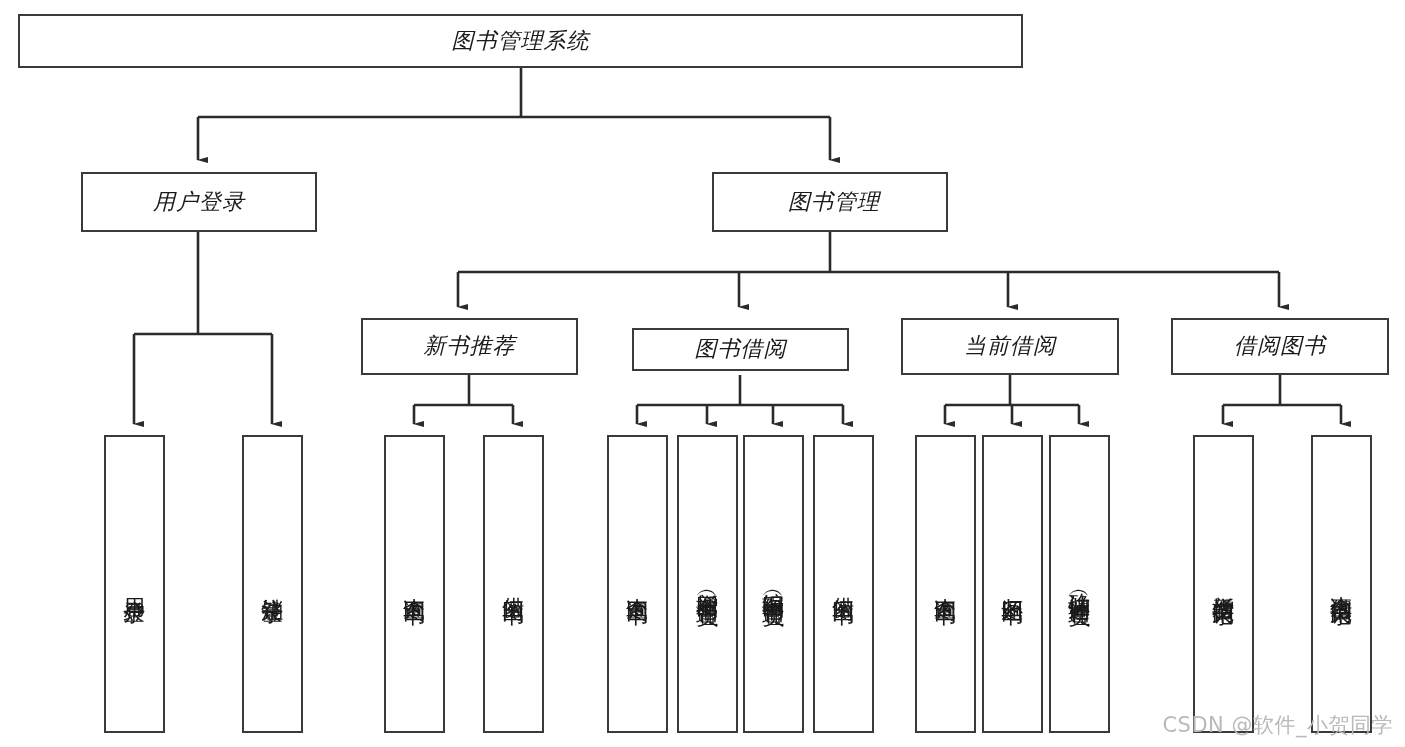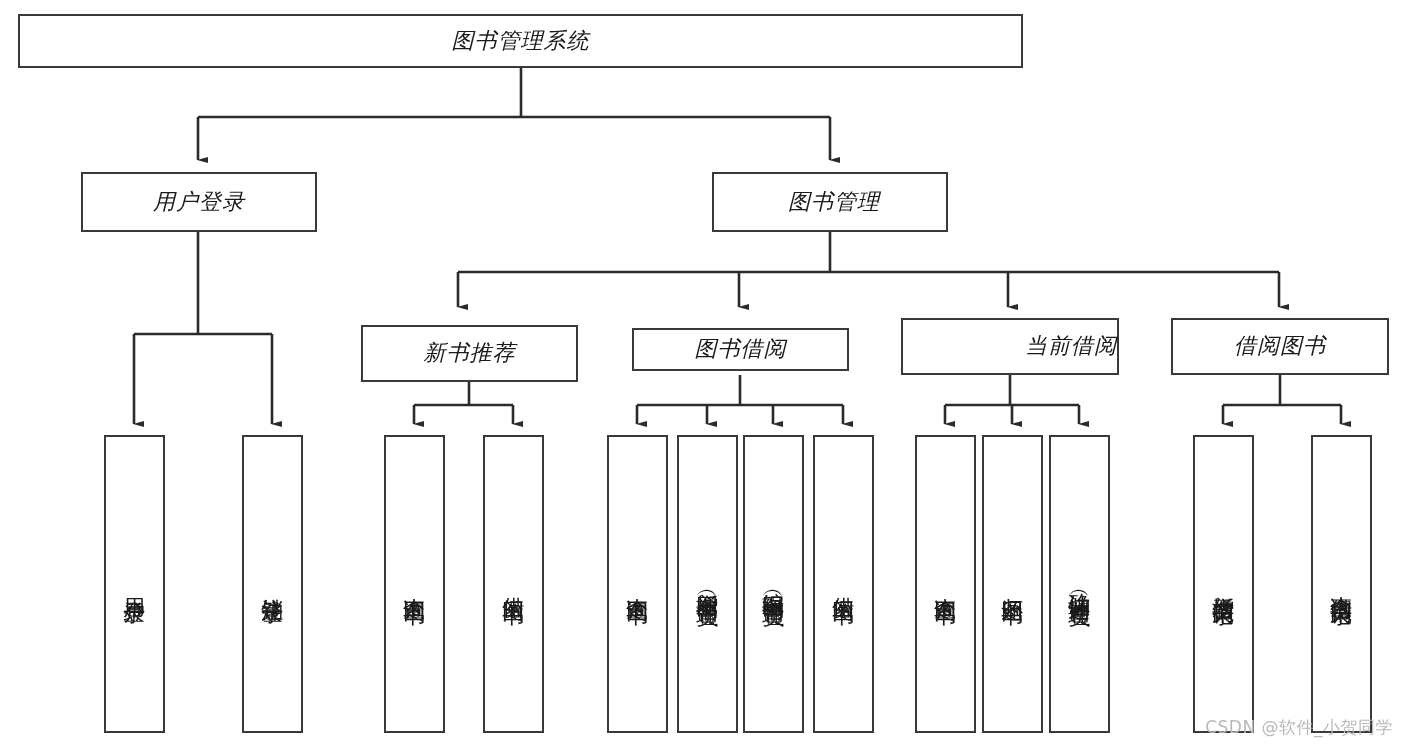--- a/index.html
+++ b/index.html
@@ -132,7 +132,7 @@
     <span>图书管理</span>
   </div>
 
-  <div class="node horiz" style="left:361px; top:325px; width:217px; height:57px;">
+  <div class="node horiz" style="left:361px; top:318px; width:217px; height:57px;">
     <span>新书推荐</span>
   </div>
   <div class="node horiz" style="left:632px; top:328px; width:217px; height:43px;">

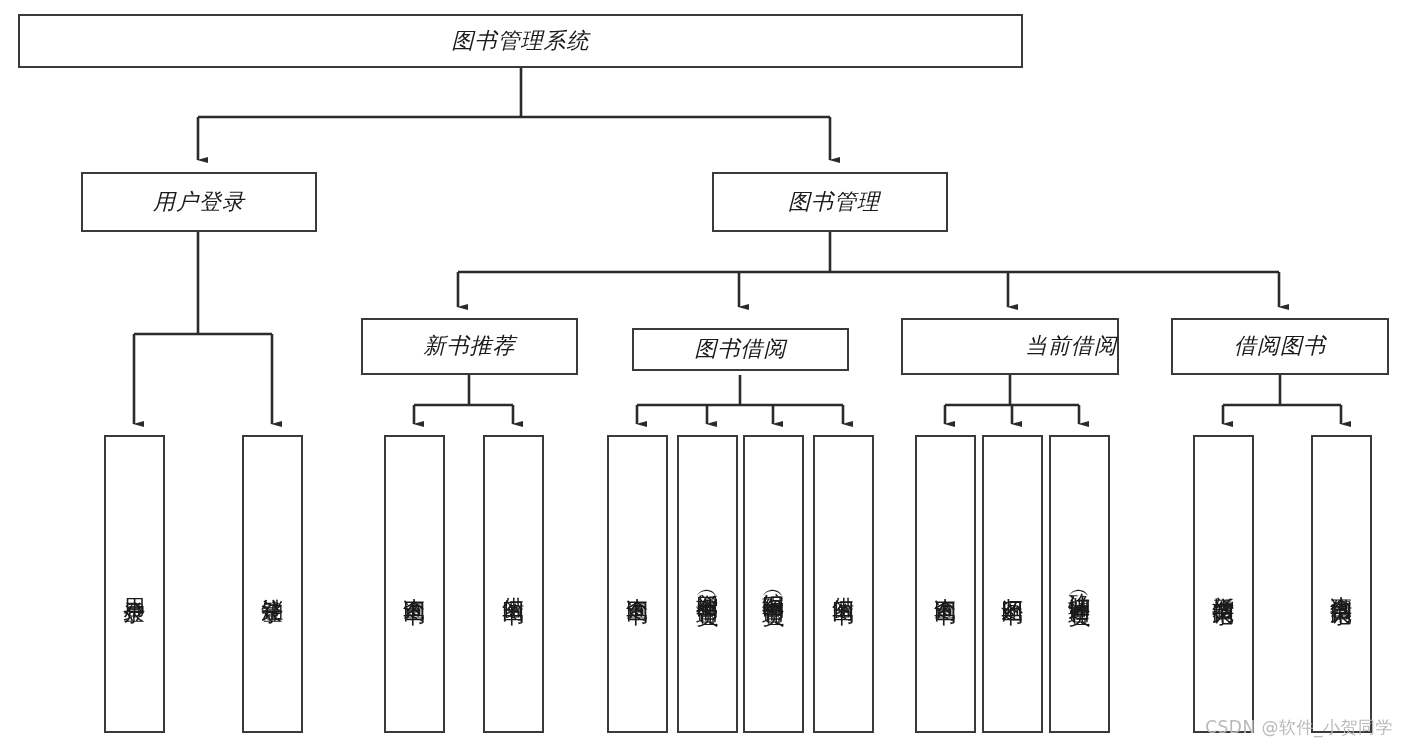--- a/index.html
+++ b/index.html
@@ -138,7 +138,7 @@
   <div class="node horiz" style="left:632px; top:328px; width:217px; height:43px;">
     <span>图书借阅</span>
   </div>
-  <div class="node horiz" style="left:901px; top:318px; width:218px; height:57px;justify-content:flex-end;">
+  <div class="node horiz" style="left:901px; top:318px; width:218px; height:57px;">
     <span>当前借阅</span>
   </div>
   <div class="node horiz" style="left:1171px; top:318px; width:218px; height:57px;">

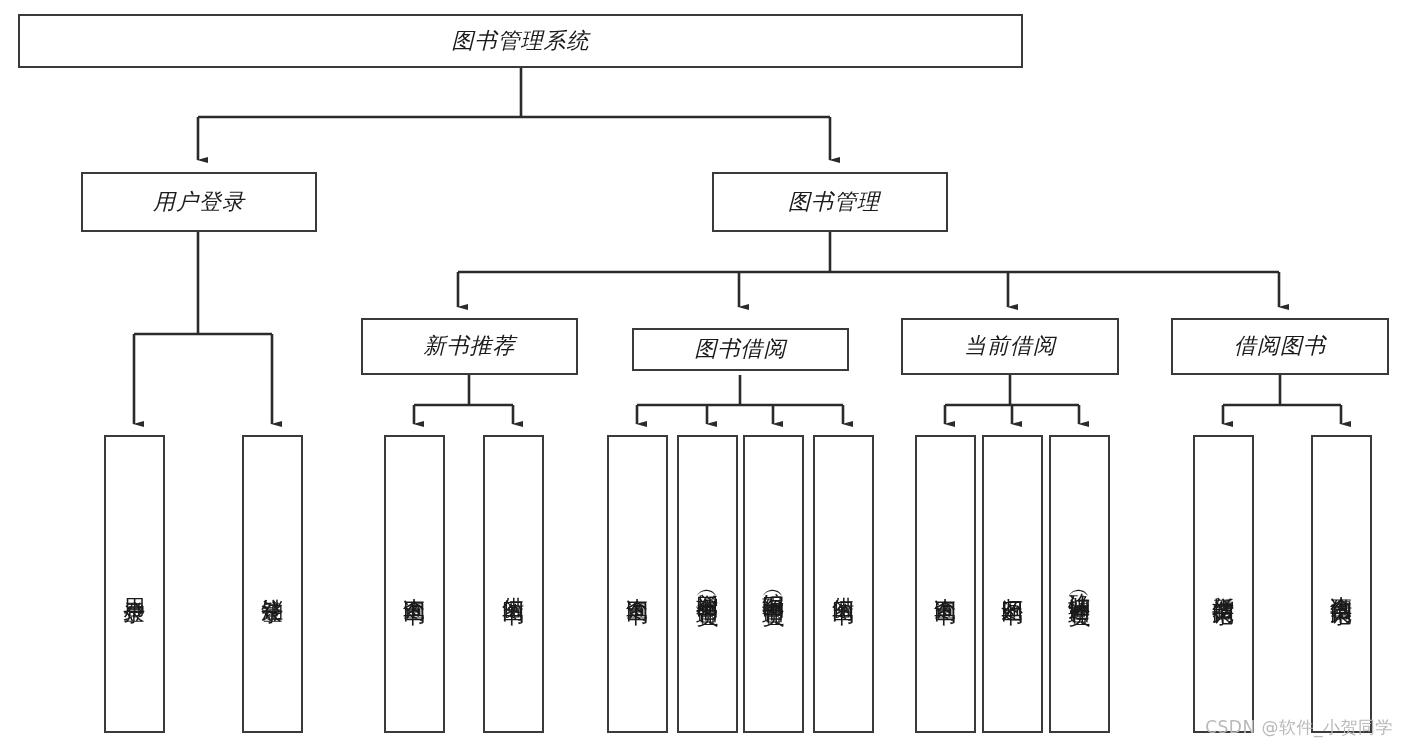--- a/index.html
+++ b/index.html
@@ -59,7 +59,7 @@
     position: absolute;
     right: 12px;
     bottom: 8px;
-    font-size: 17px;
+    font-size: 21px;
     color: #b9b9b9;
     letter-spacing: 0.5px;
     white-space: nowrap;

